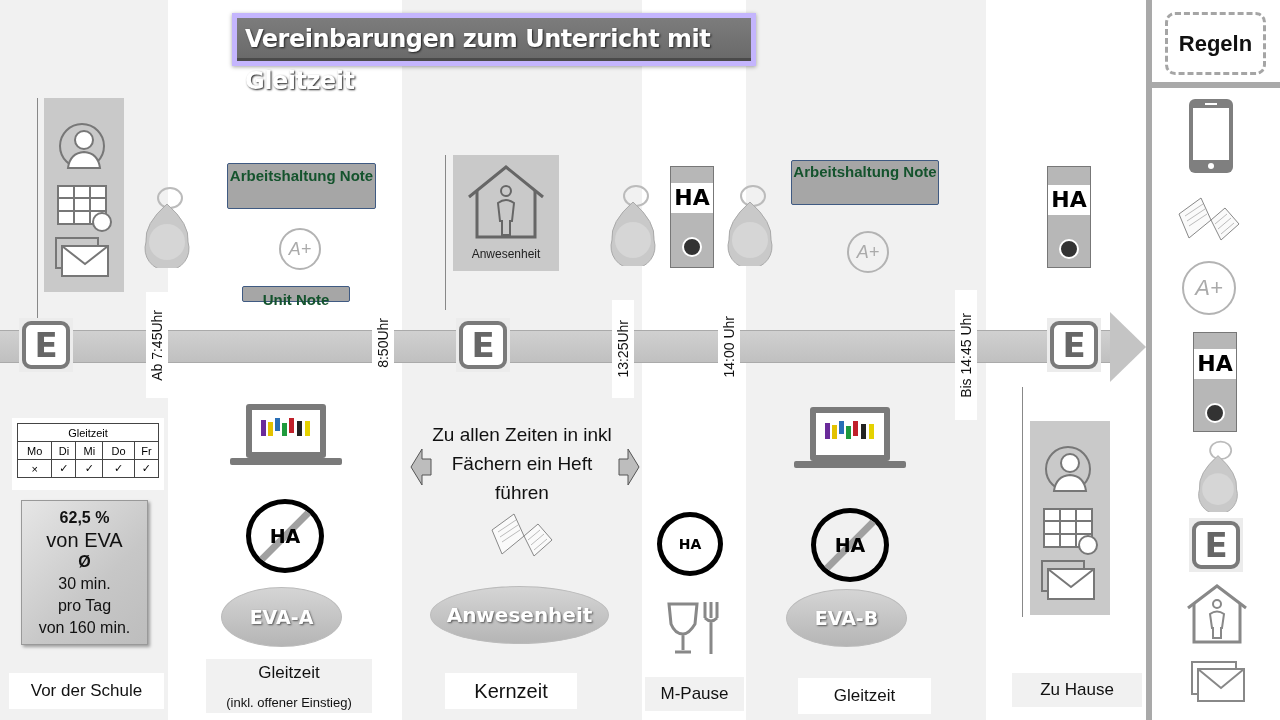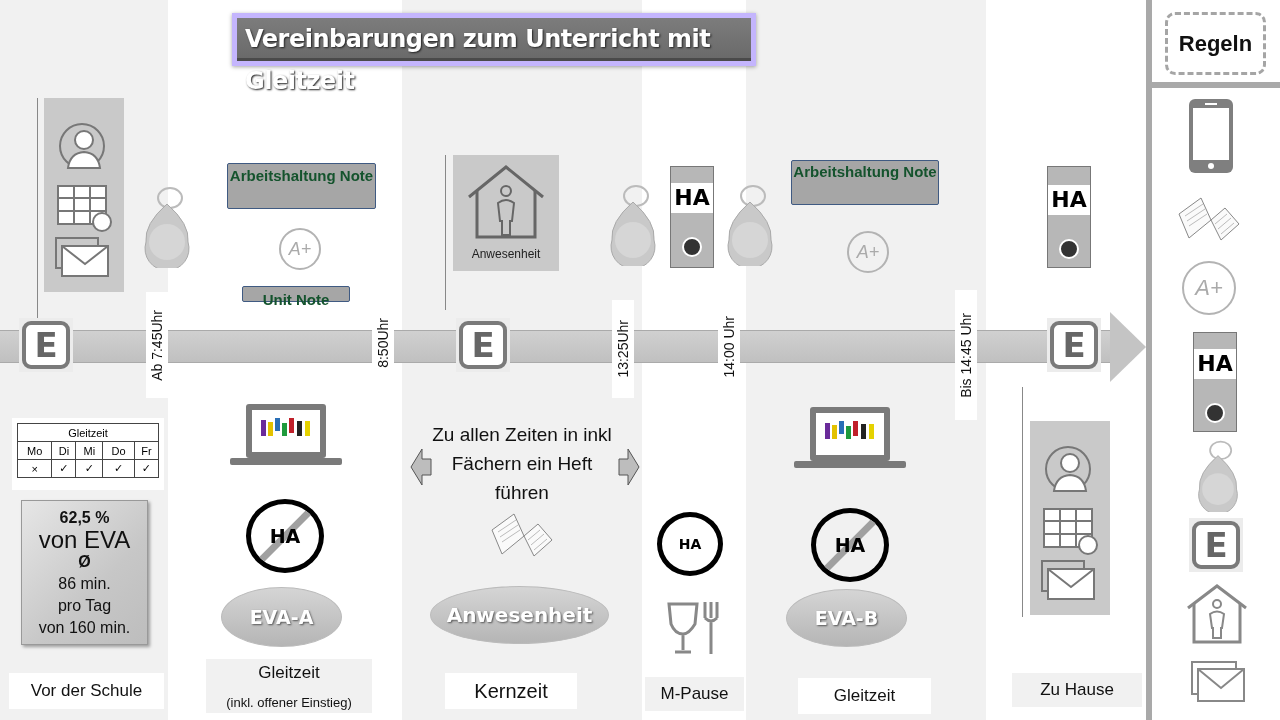--- a/index.html
+++ b/index.html
@@ -144,7 +144,7 @@
 
 <div class="abs evabox">
   <div style="font-weight:bold;">62,5 %</div>
-  <div style="font-size:24px;">von EVA</div>
+  <div style="font-size:20px;">von EVA</div>
   <div style="font-weight:bold;">Ø</div>
   <div>86 min.</div>
   <div>pro Tag</div>

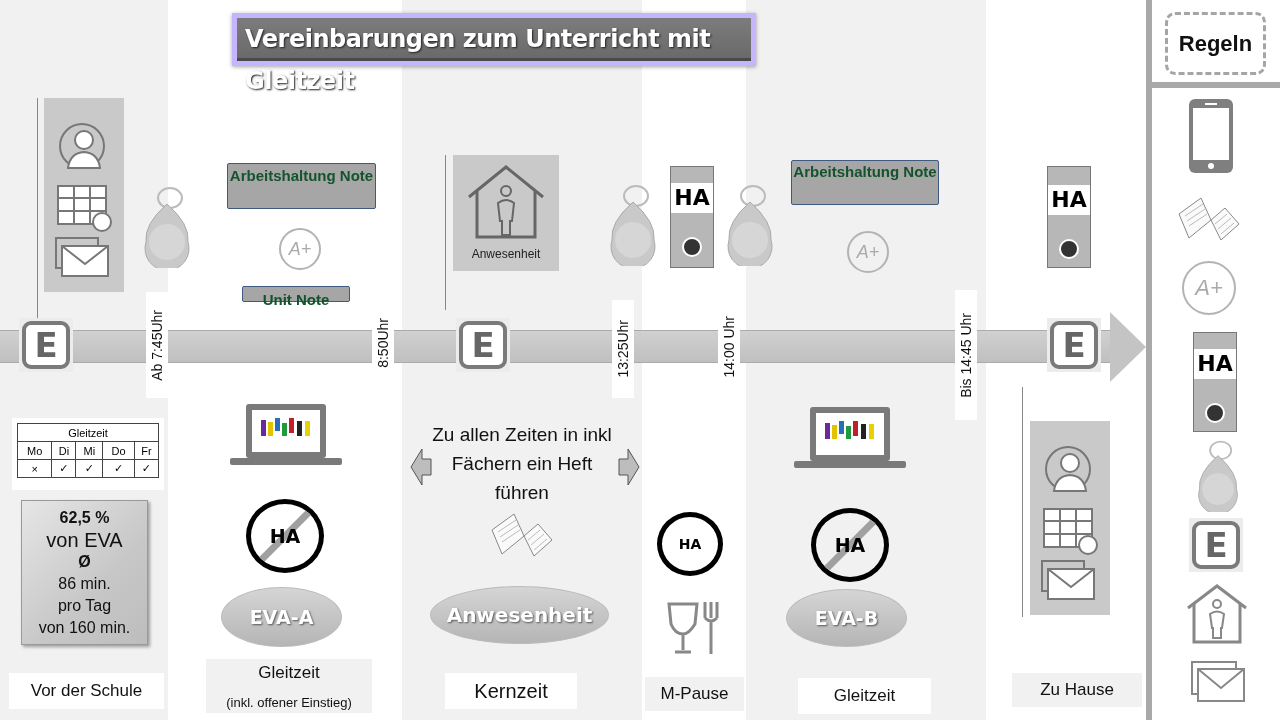--- a/index.html
+++ b/index.html
@@ -146,7 +146,7 @@
   <div style="font-weight:bold;">62,5 %</div>
   <div style="font-size:20px;">von EVA</div>
   <div style="font-weight:bold;">Ø</div>
-  <div>86 min.</div>
+  <div>30 min.</div>
   <div>pro Tag</div>
   <div>von 160 min.</div>
 </div>

